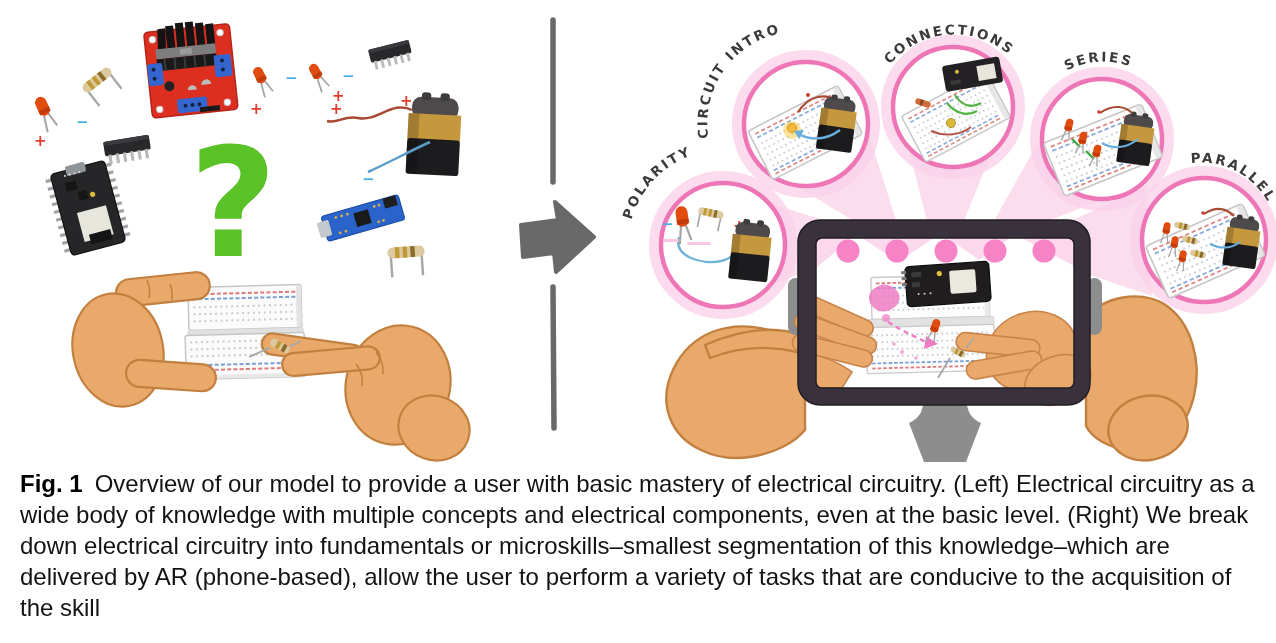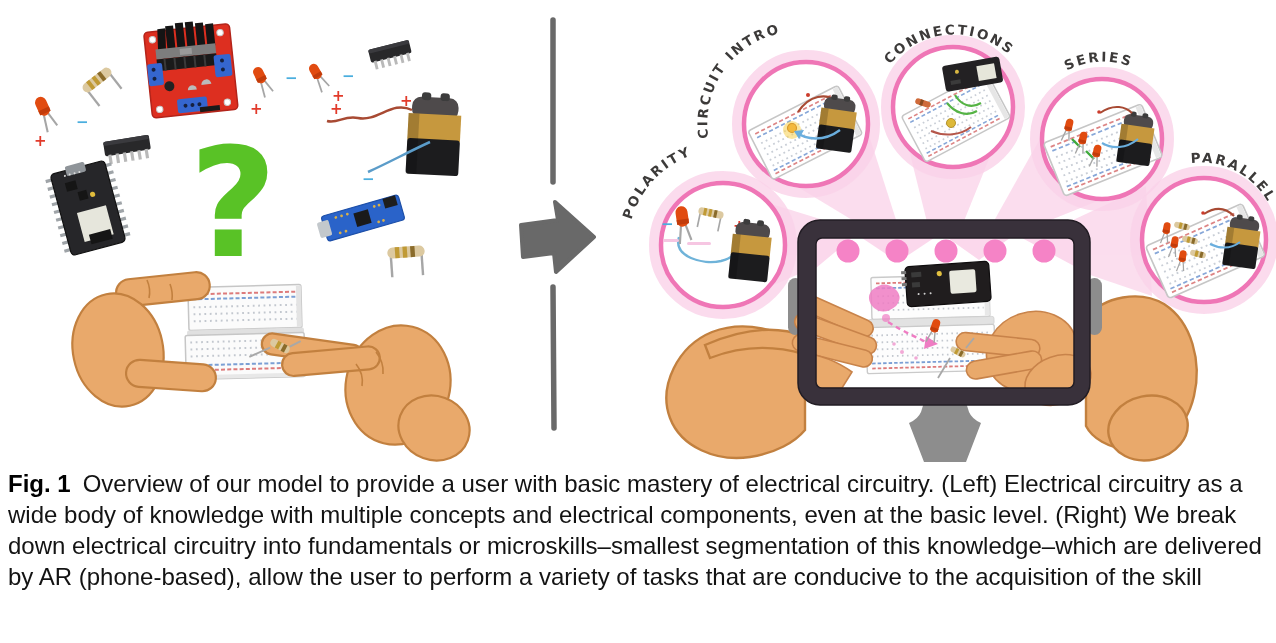--- a/index.html
+++ b/index.html
@@ -11,7 +11,7 @@
   .mark-plus{fill:#e23b2b;}
   .mark-minus{fill:#4aaede;}
   .qmark{font-family:"DejaVu Sans",sans-serif;font-weight:900;font-size:152px;}
-  .caption{padding:6px 10px 0 8px;font-size:24px;line-height:31px;color:#131313;}
+  .caption{padding:6px 10px 0 20px;font-size:24px;line-height:31px;color:#131313;}
   .caption b{font-weight:bold;color:#000;padding-right:12px;}
 </style>
 </head>

